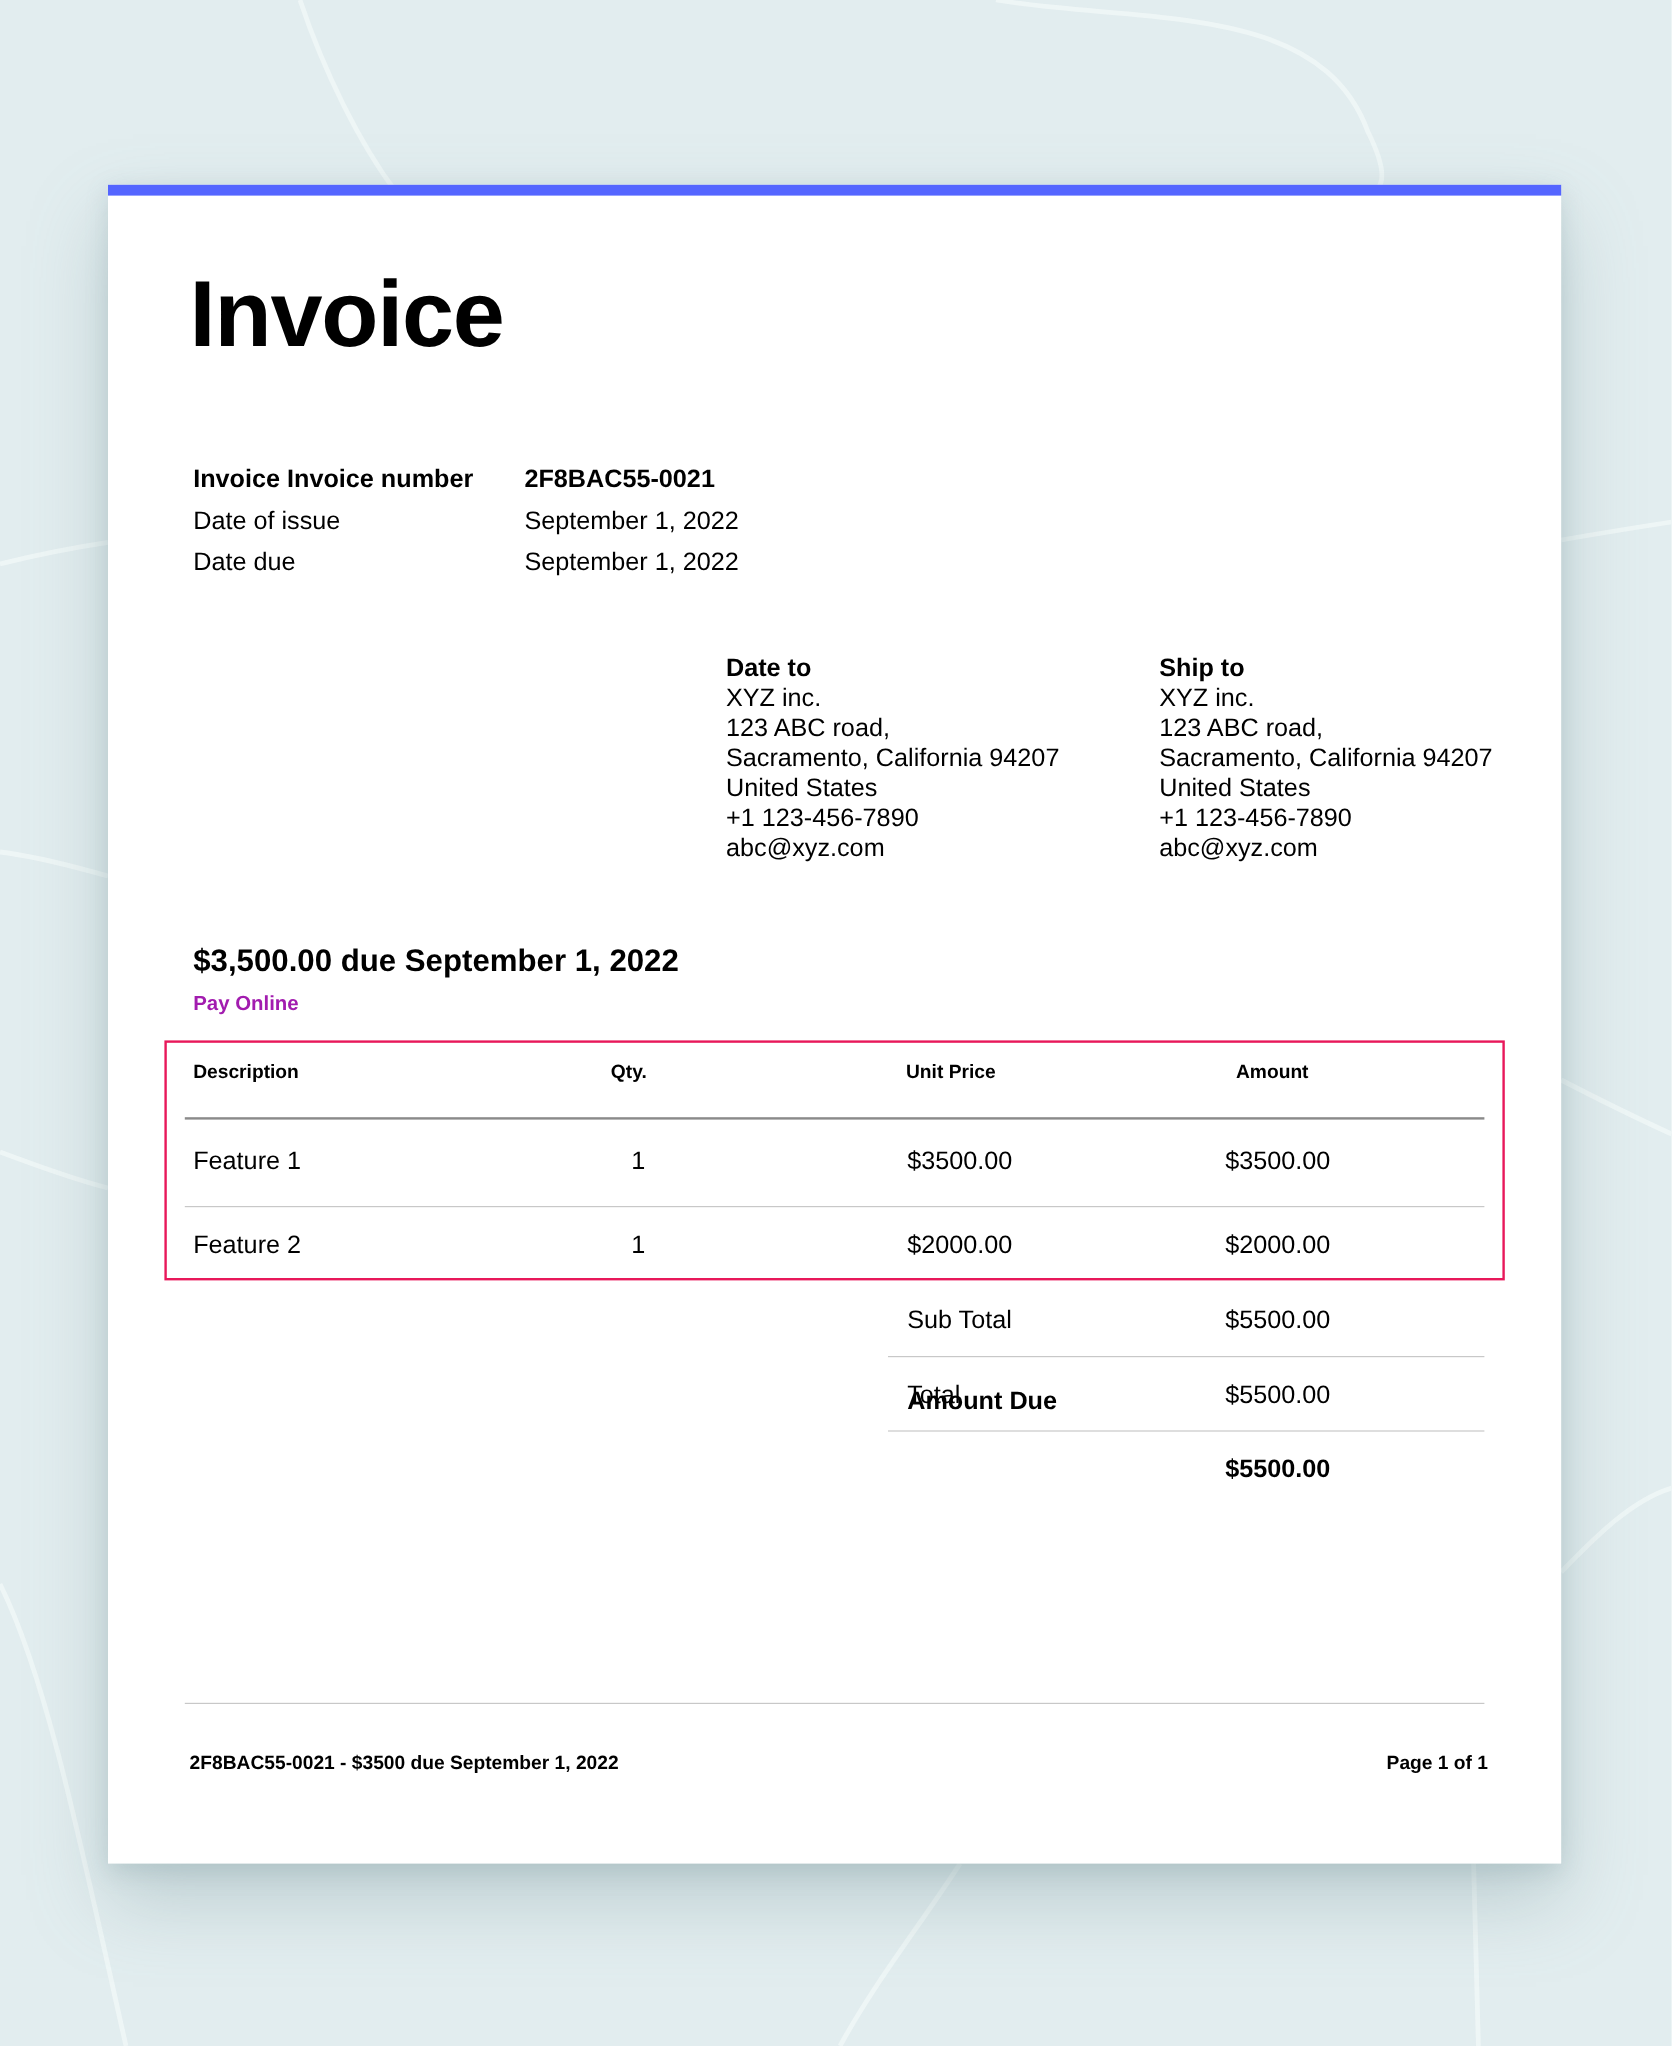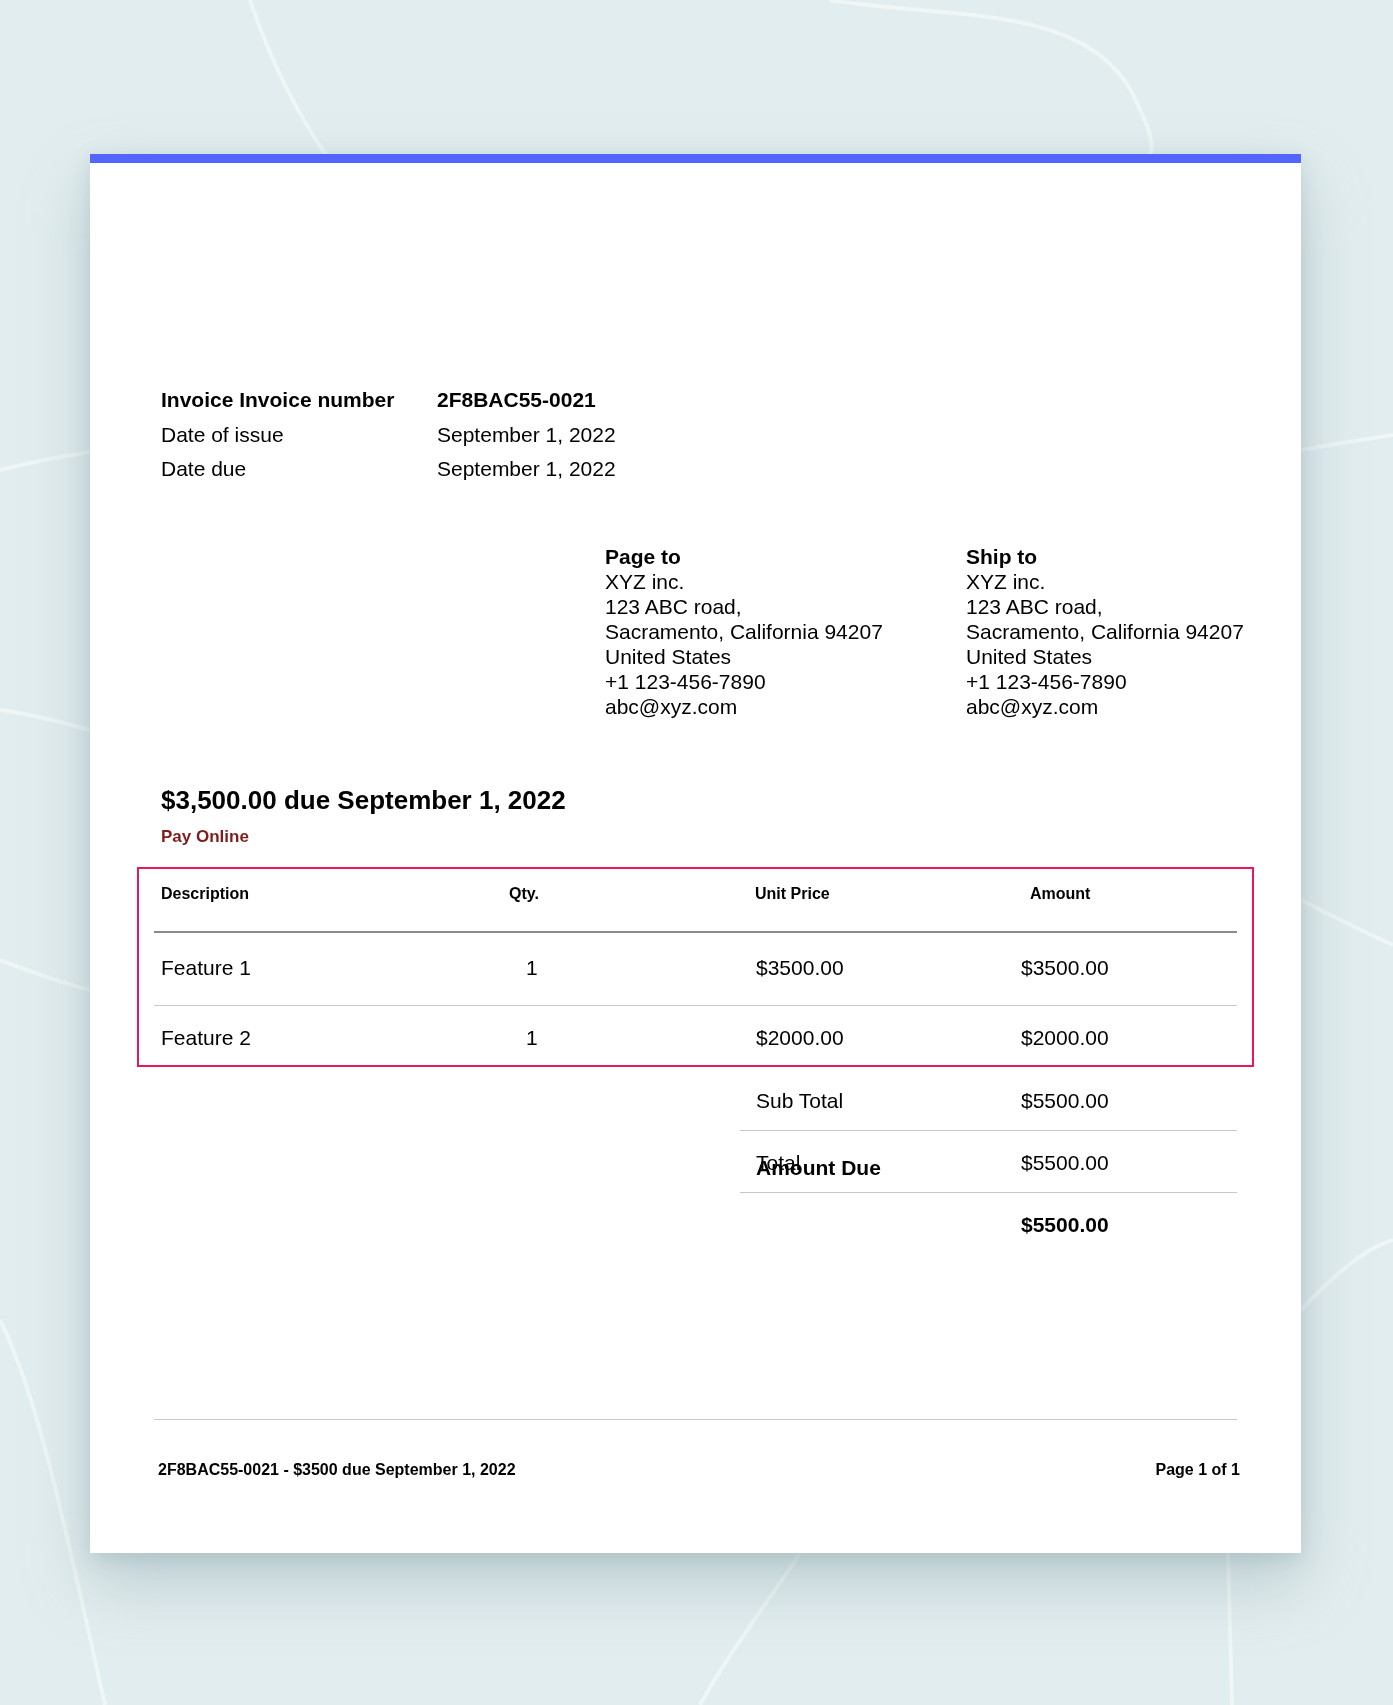--- a/index.html
+++ b/index.html
@@ -55,6 +55,7 @@
 <div class="card">
   <div class="topbar"></div>
 
+  <div class="abs title">Invoice</div>
 
   <div class="abs meta-label bold" style="left:71px; top:229px;">Invoice Invoice number</div>
   <div class="abs meta-value bold" style="left:347px; top:229px;">2F8BAC55-0021</div>

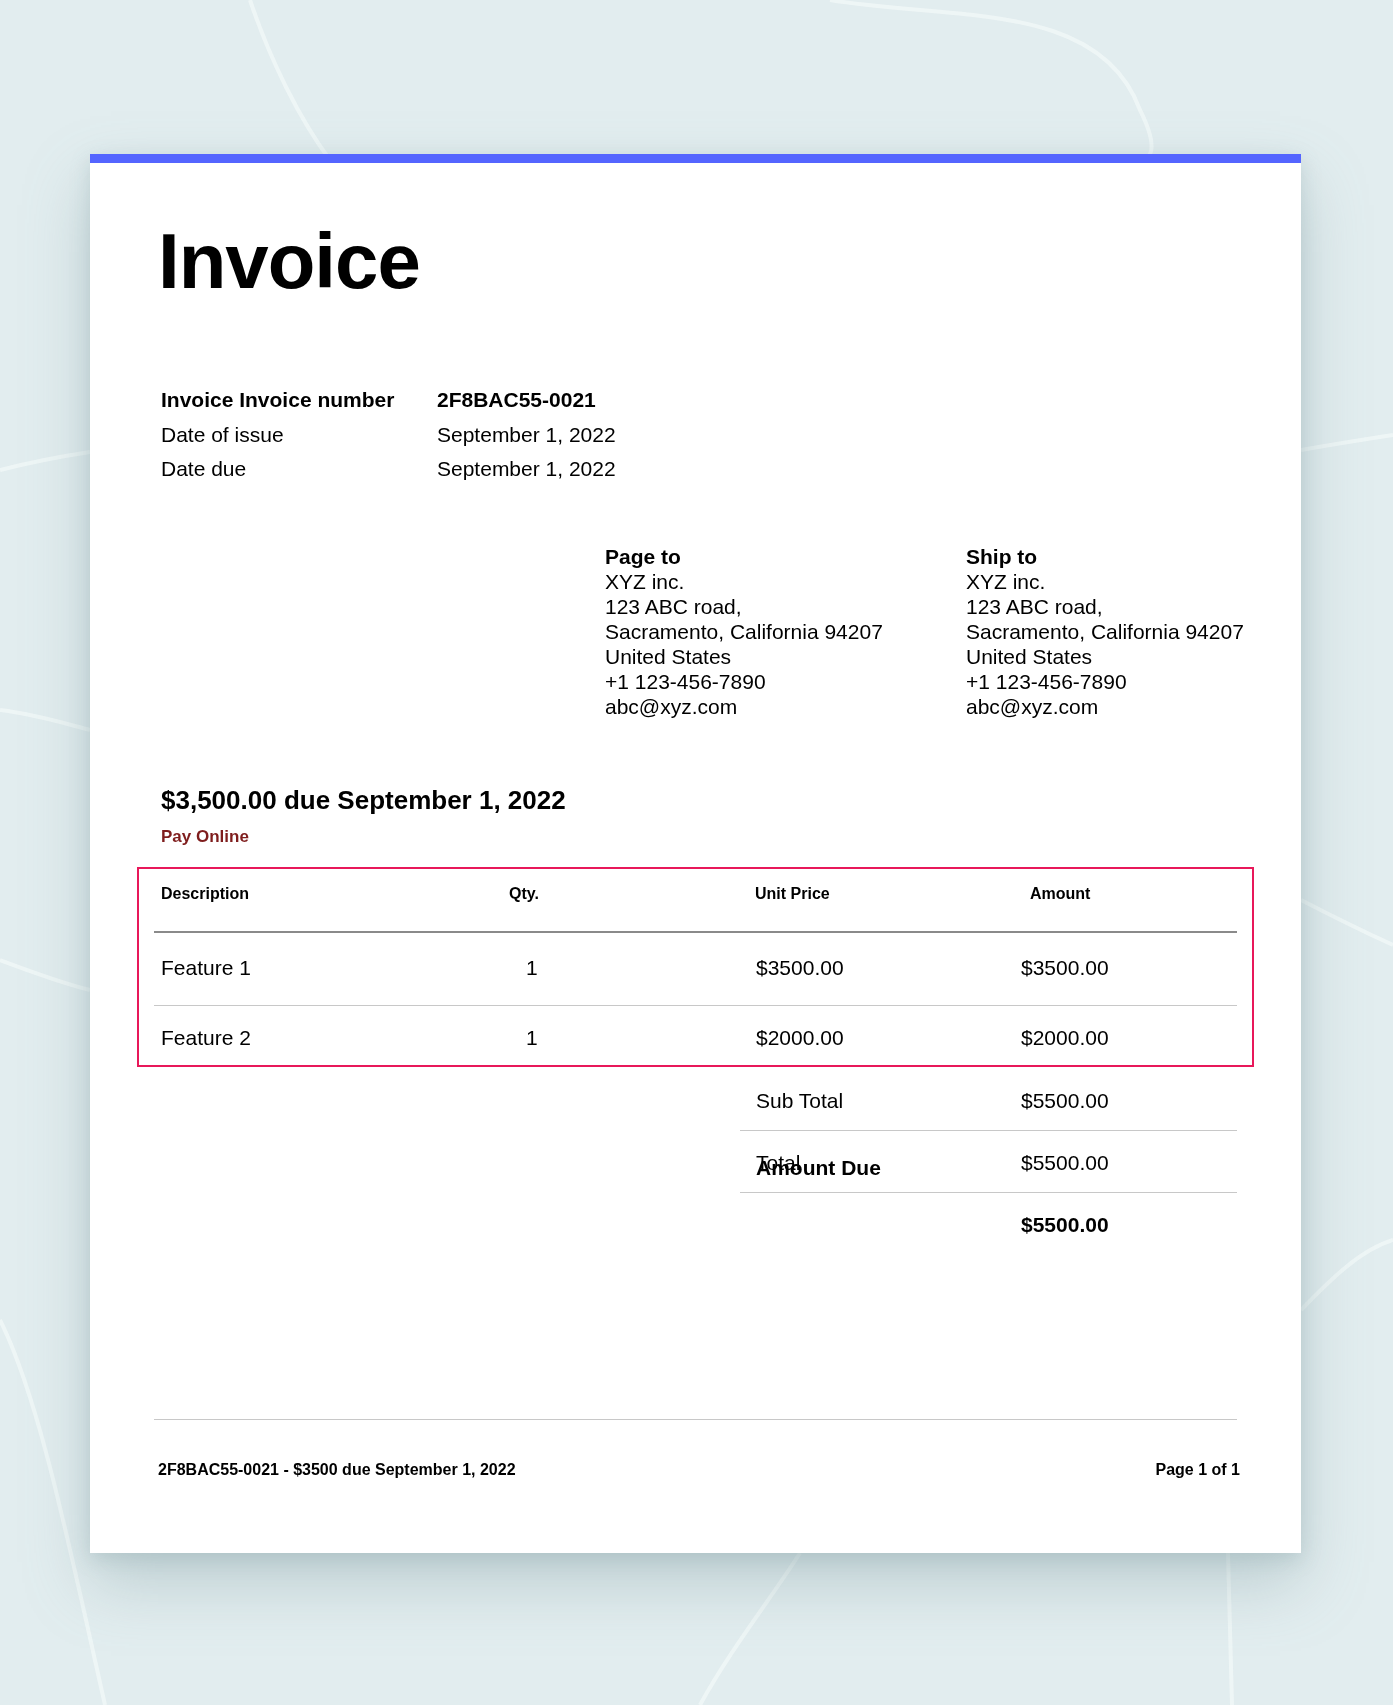--- a/index.html
+++ b/index.html
@@ -66,7 +66,7 @@
 
 
   <div class="abs block" style="left:515px; top:390px;">
-    <div class="bold">Page to</div>
+    <div class="bold">Date to</div>
     <div>XYZ inc.</div>
     <div>123 ABC road,</div>
     <div>Sacramento, California 94207</div>

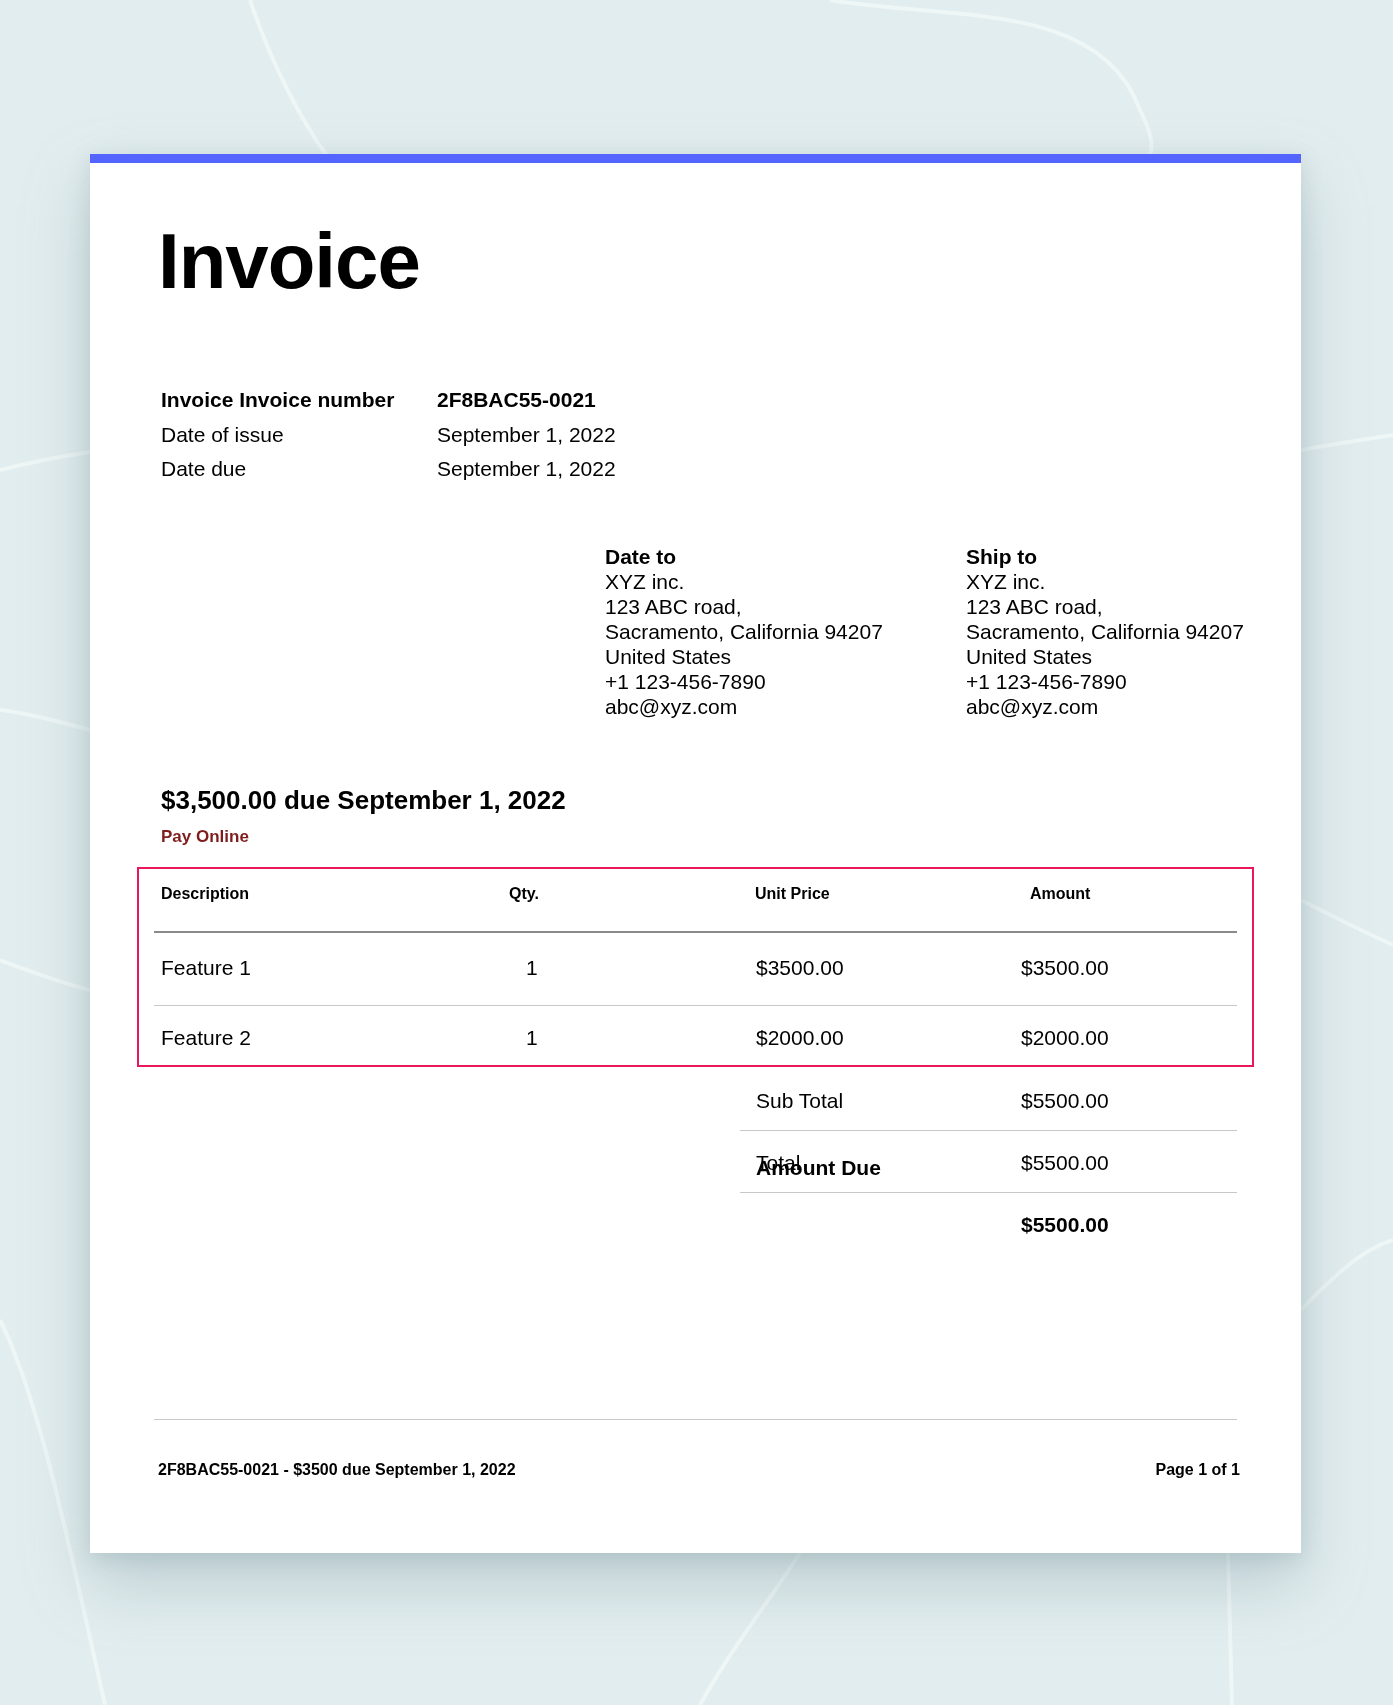--- a/index.html
+++ b/index.html
@@ -25,7 +25,7 @@
   .bold { font-weight: 700; }
   .block { font-size: 21px; line-height: 25px; }
   .headline { left: 71px; top: 631px; font-size: 26px; font-weight: 700; }
-  .pay-link { left: 71px; top: 673px; font-size: 17px; font-weight: 700; color: #7f1d1d; cursor: pointer; text-decoration: none; }
+  .pay-link { left: 71px; top: 673px; font-size: 17px; font-weight: 700; color: #a21caf; cursor: pointer; text-decoration: none; }
   .highlight { position: absolute; left: 47px; top: 713px; width: 1117px; height: 200px; border: 2px solid #e8185a; }
   .th { font-size: 16px; font-weight: 700; }
   .td { font-size: 21px; }

